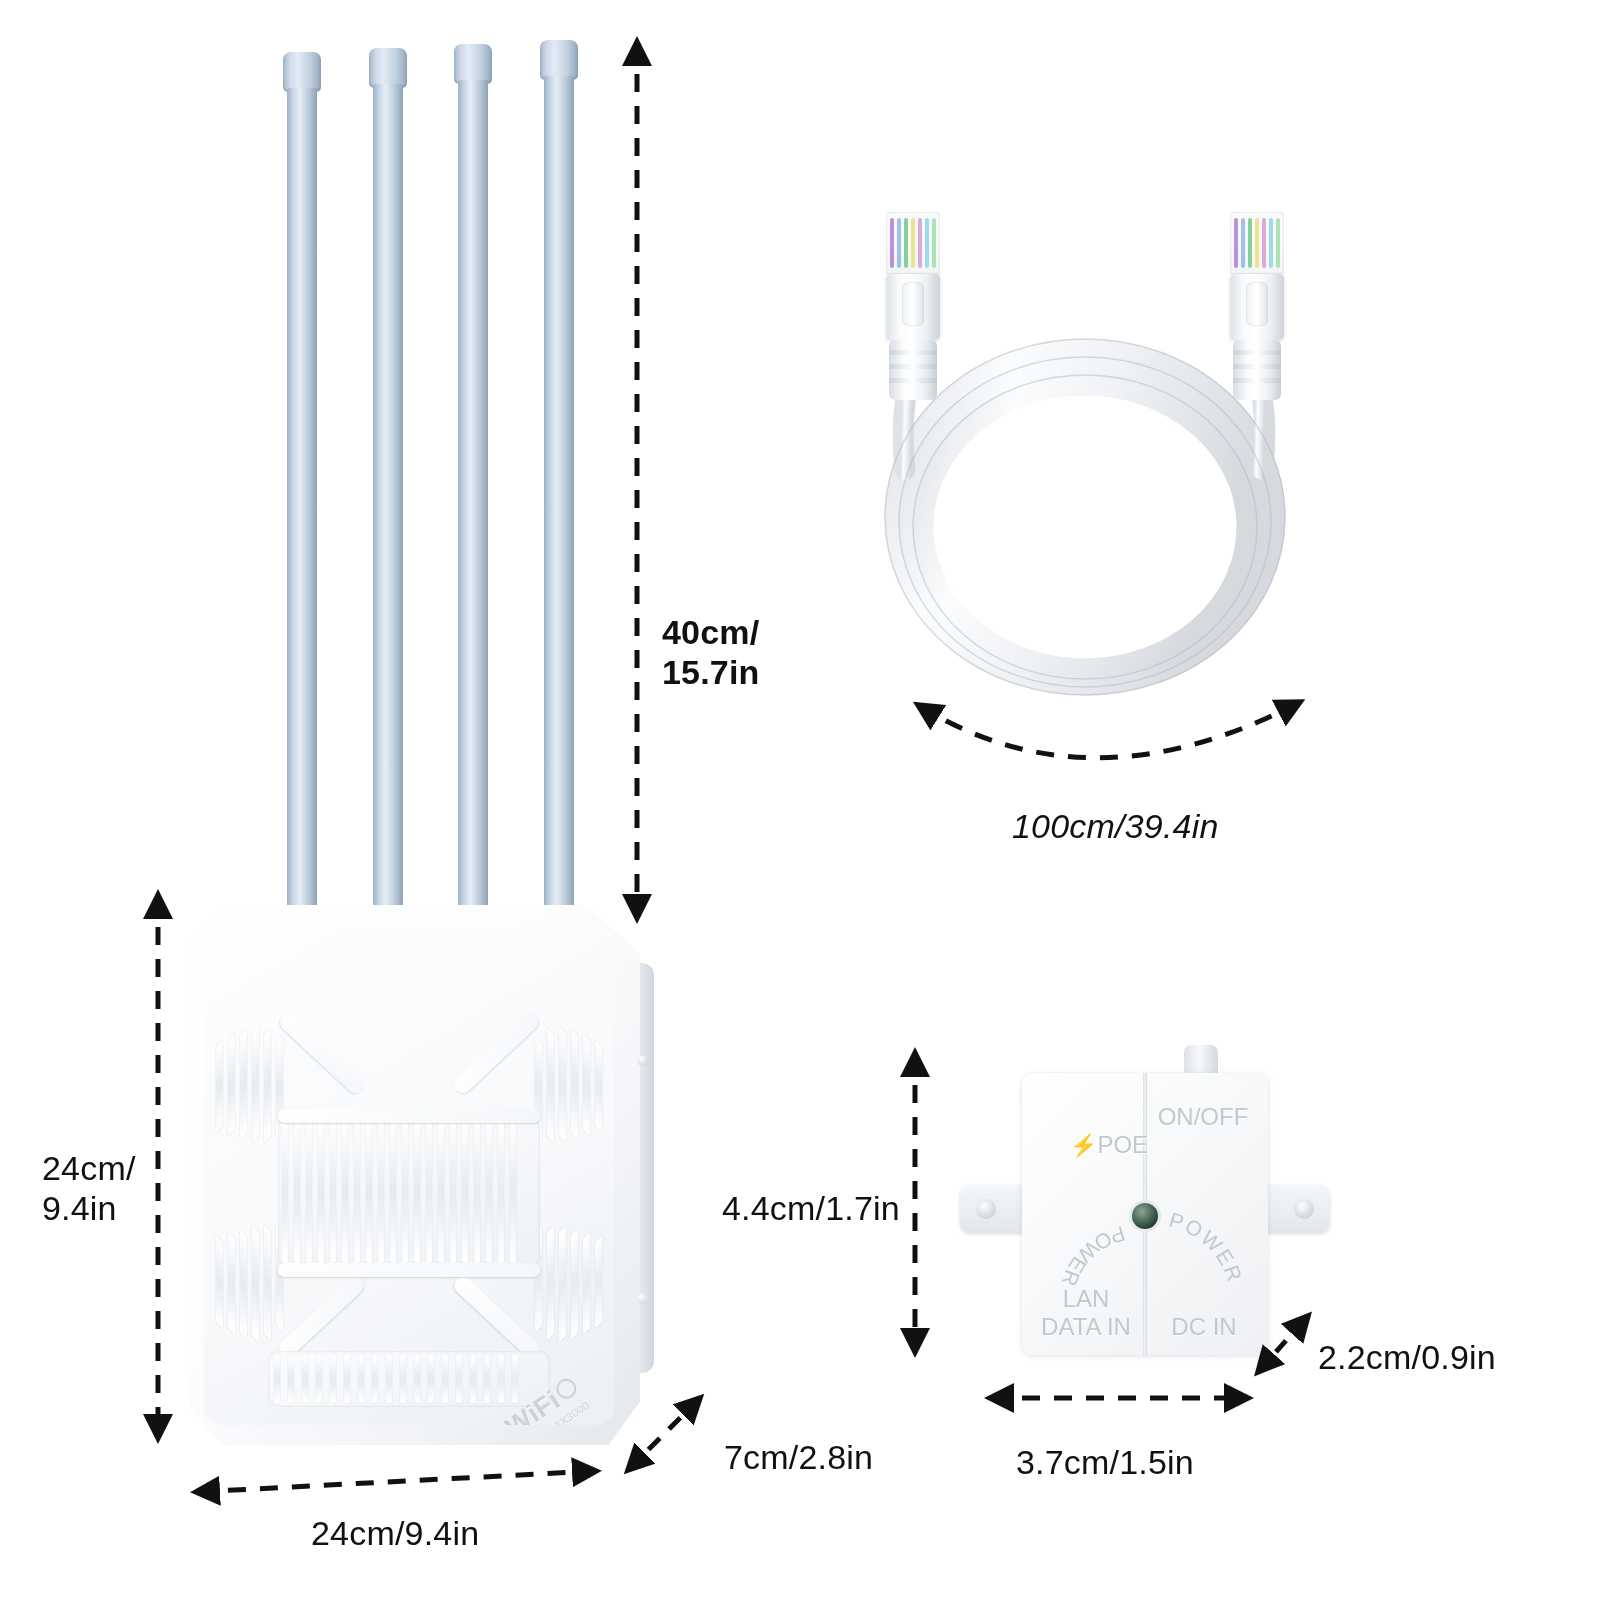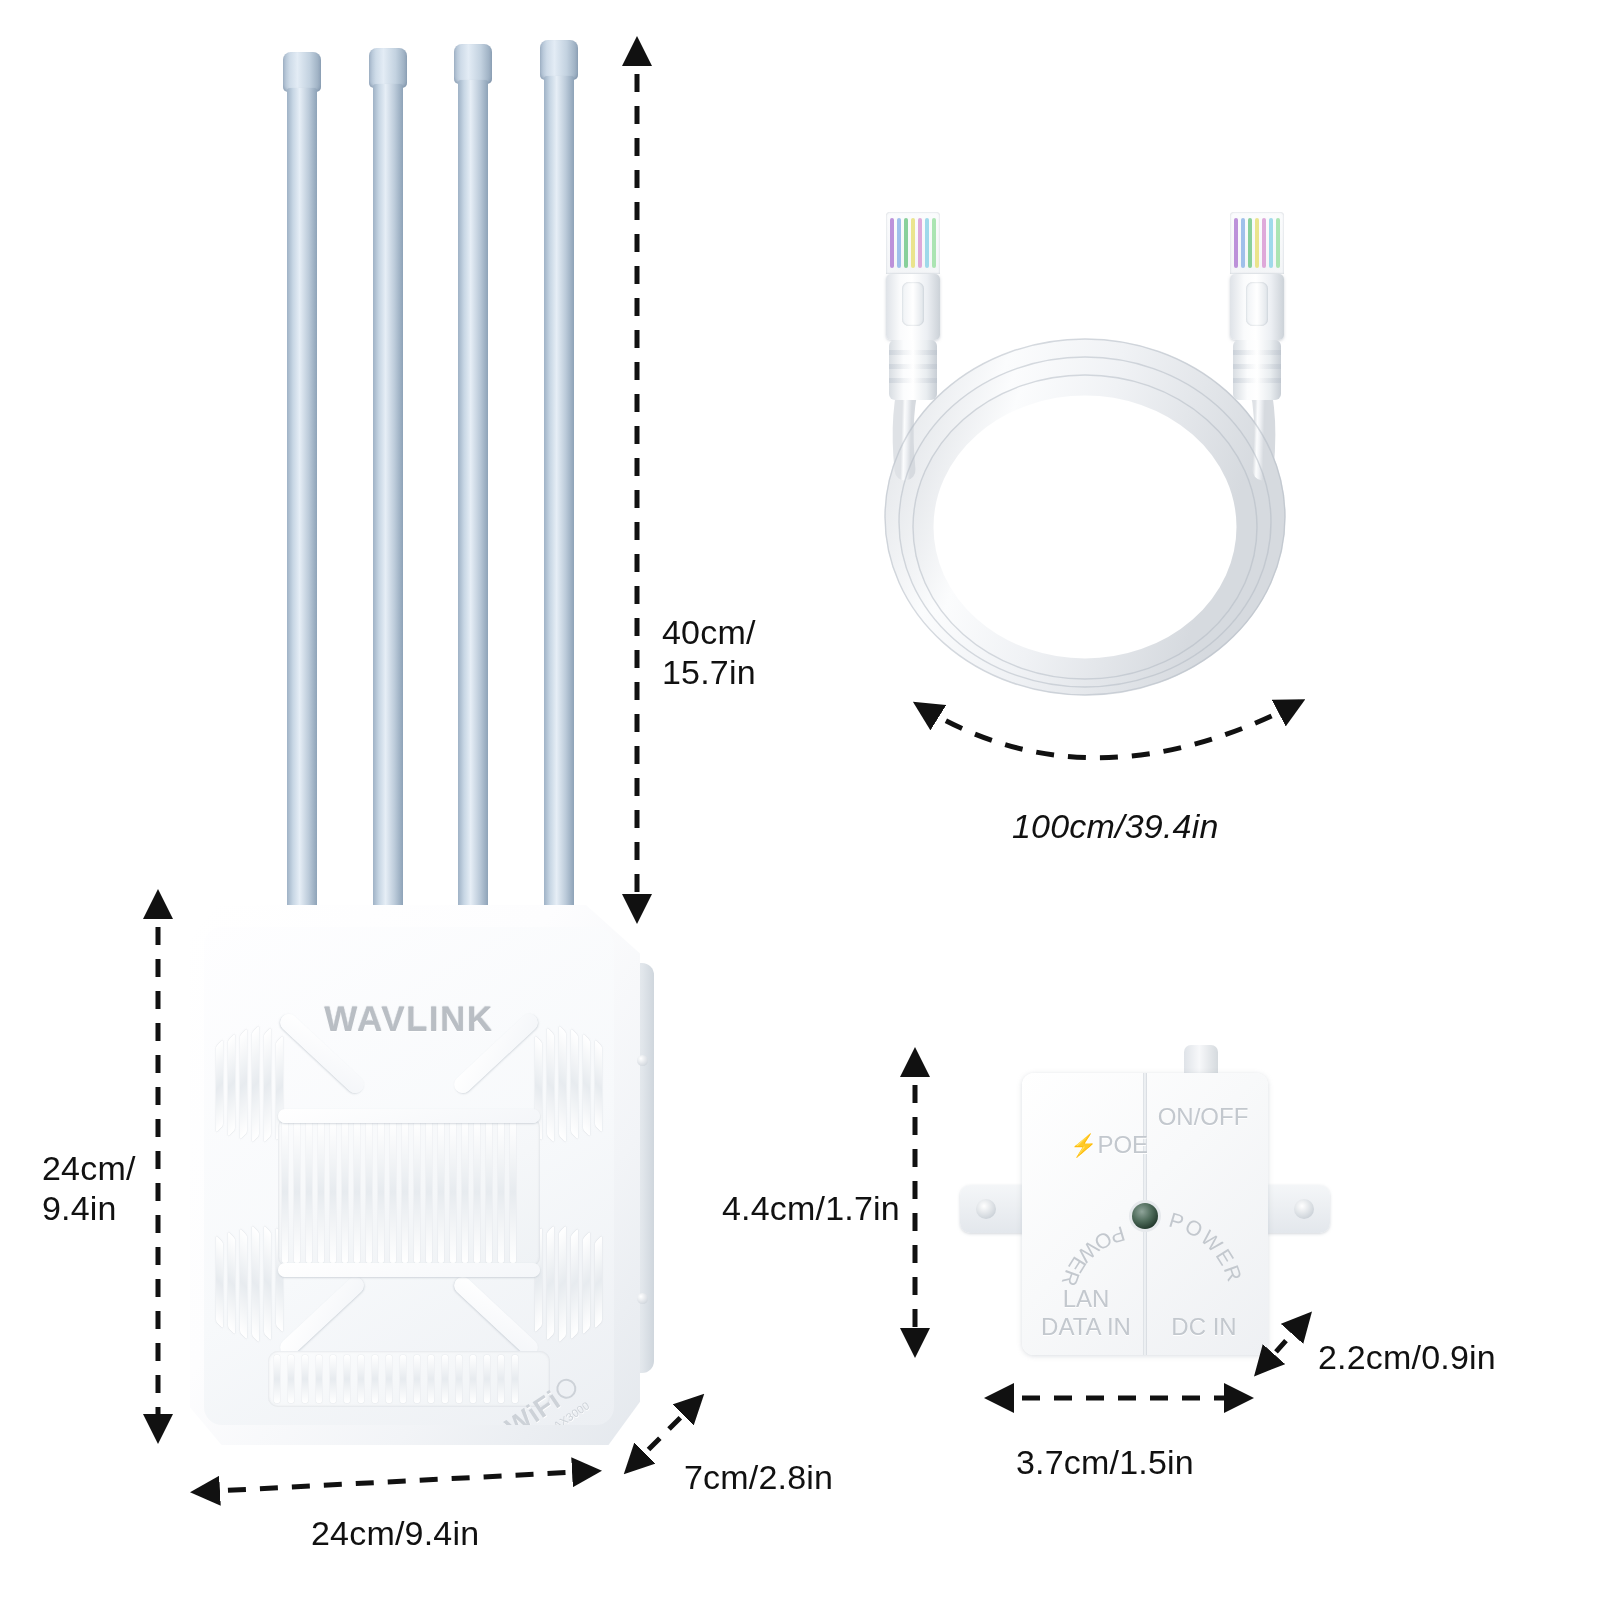--- a/index.html
+++ b/index.html
@@ -606,7 +606,7 @@
     </g>
   </svg>
 
-  <div class="dim-label" style="left:662px; top:612px;"><span>40cm/</span><br><span>15.7in</span></div>
+  <div class="dim-label" style="left:662px; top:612px;font-weight:bold;"><span>40cm/</span><br><span>15.7in</span></div>
 
   <div class="dim-label" style="left:42px; top:1148px;"><span>24cm/</span><br><span>9.4in</span></div>
 

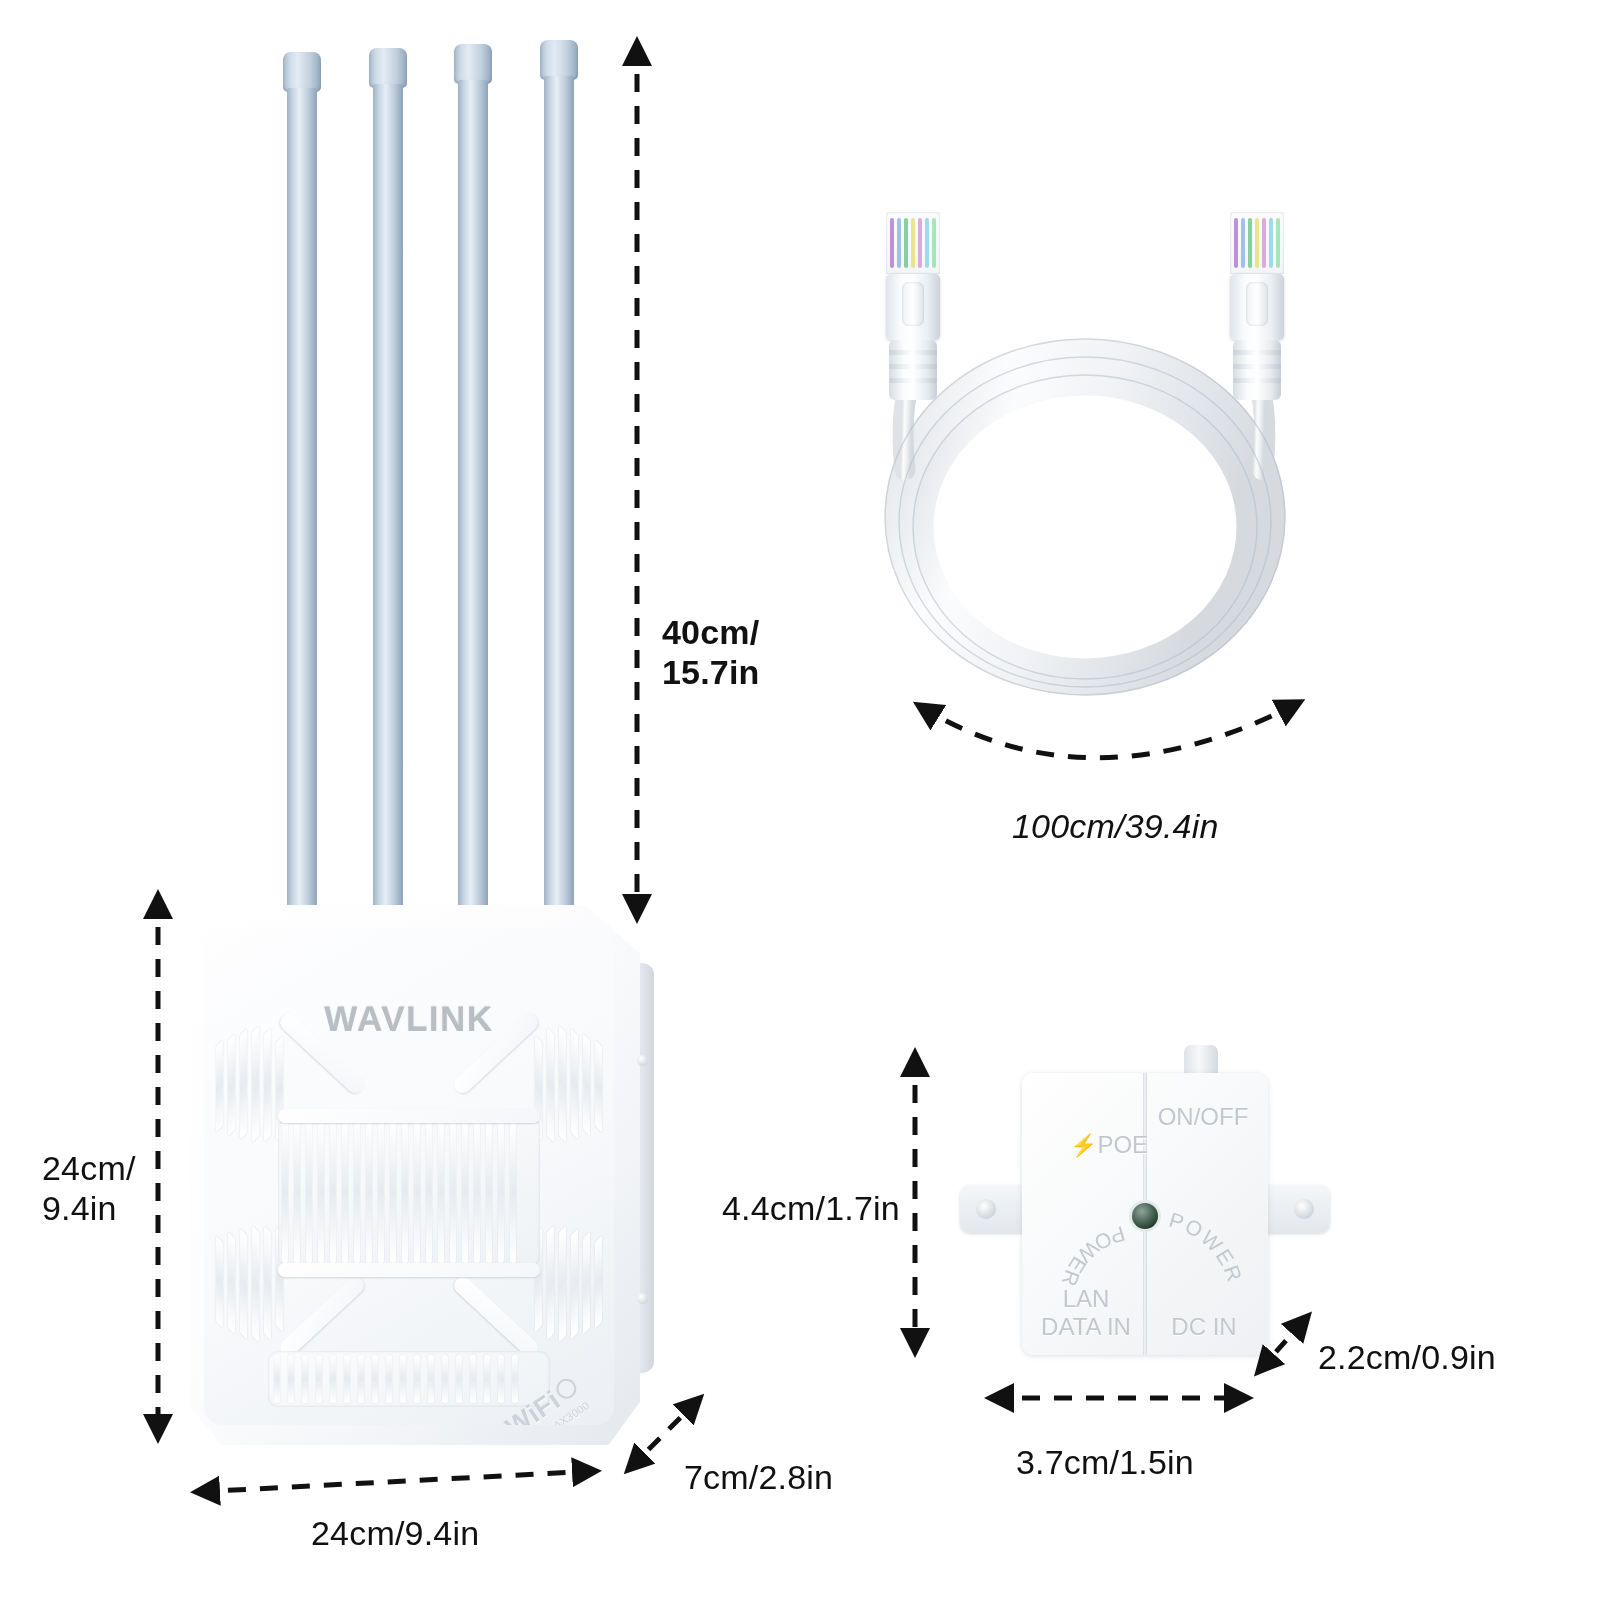--- a/index.html
+++ b/index.html
@@ -359,7 +359,6 @@
 
     <div class="router-face">
 
-      <div class="logo">WAVLINK</div>
 
       <div class="fin-group" style="left:12px; top:102px;">
         <div class="fin" style="left:0px;  top:14px; width:7px; height:86px; transform:skewY(-46deg);"></div>

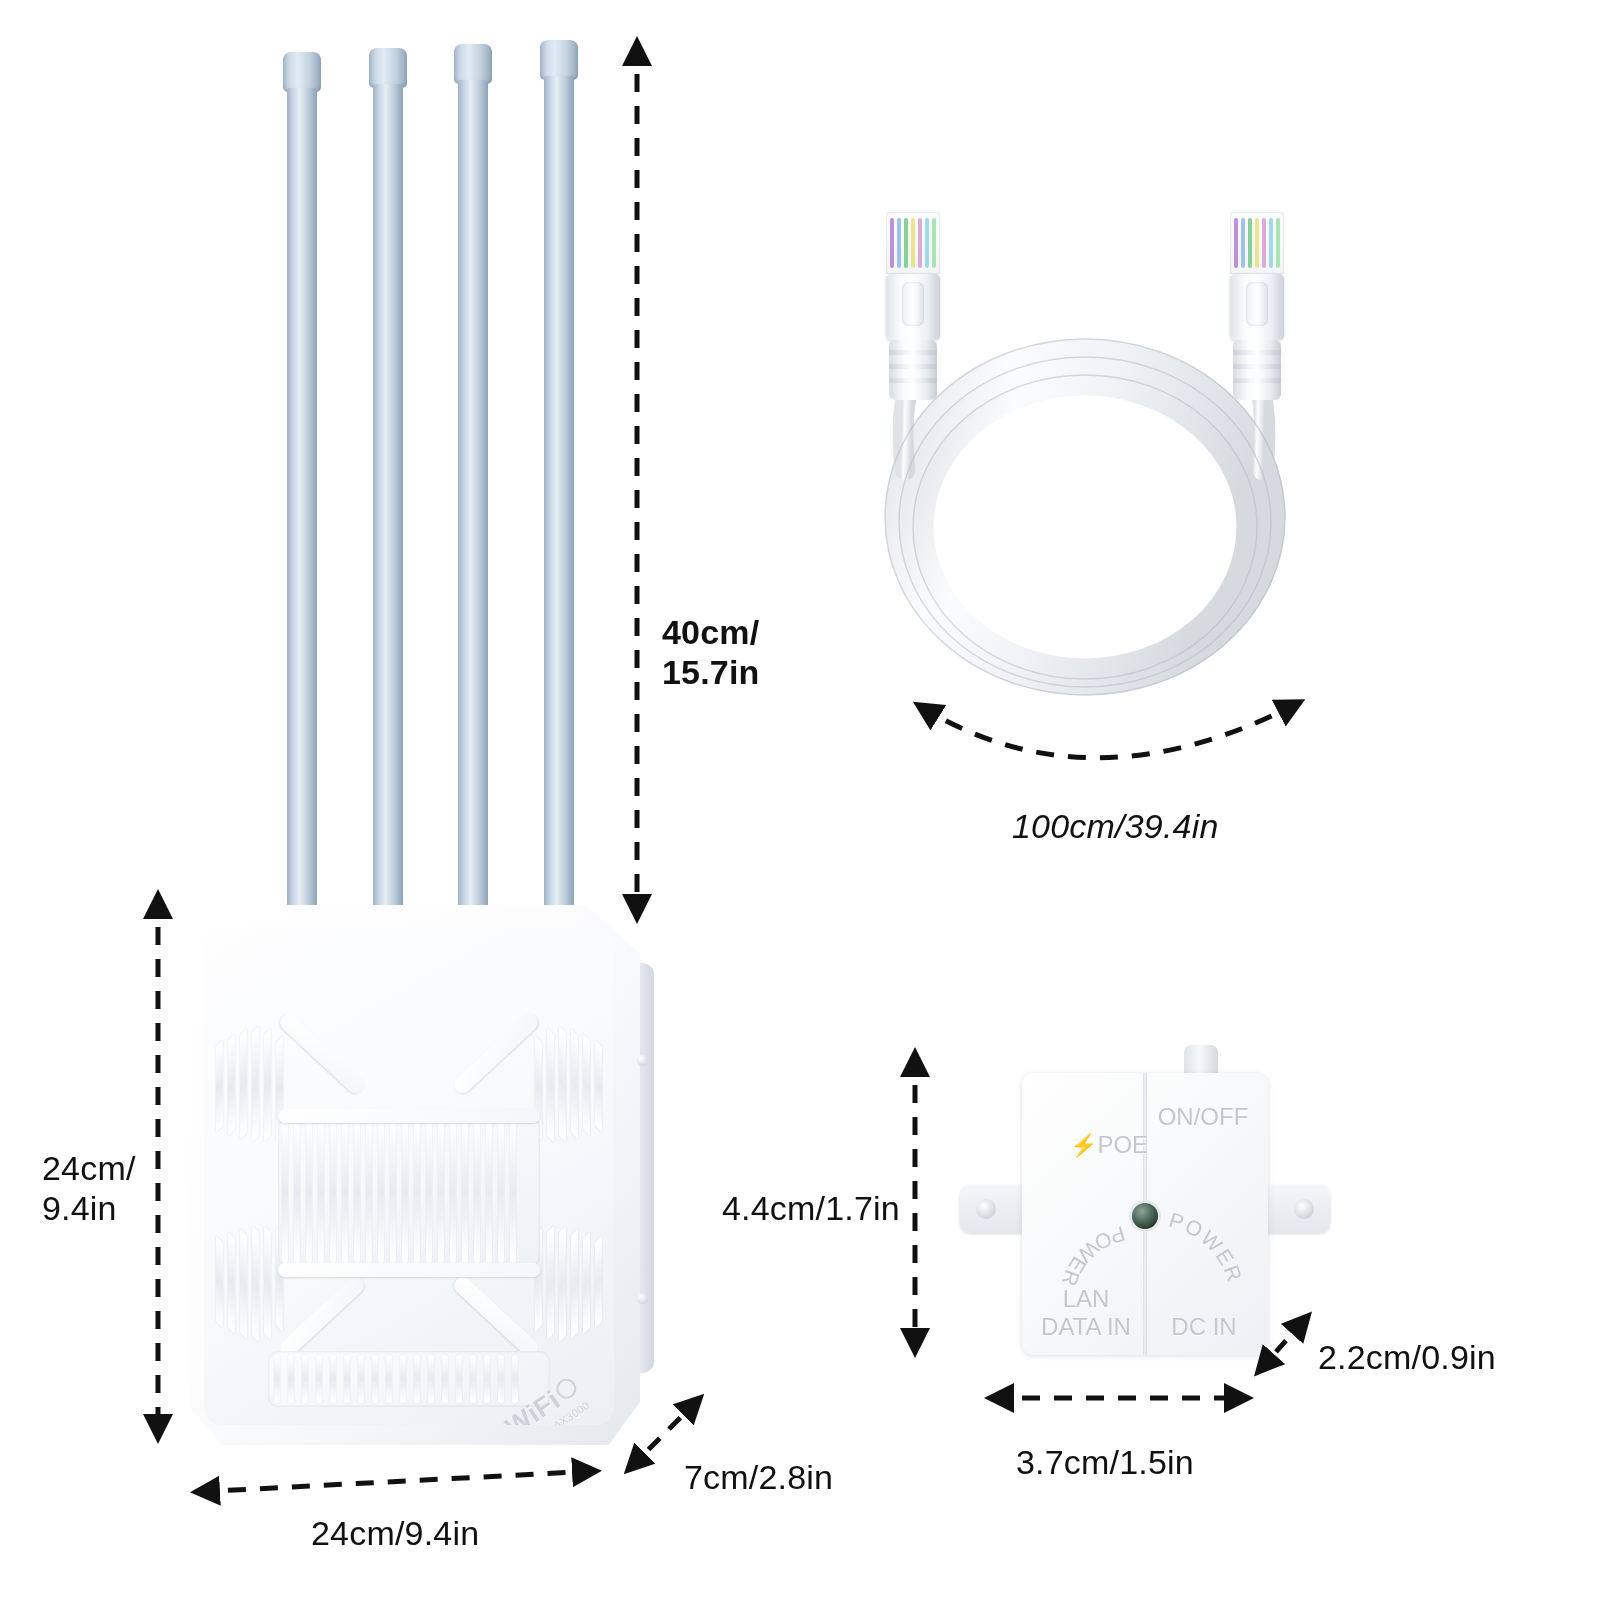--- a/index.html
+++ b/index.html
@@ -611,7 +611,7 @@
 
   <div class="dim-label" style="left:311px; top:1513px;">24cm/9.4in</div>
 
-  <div class="dim-label" style="left:684px; top:1437px;margin-top:20px;">7cm/2.8in</div>
+  <div class="dim-label" style="left:724px; top:1437px;">7cm/2.8in</div>
 
   <div class="dim-label" style="left:1012px; top:806px;font-style:italic;">100cm/39.4in</div>
 

